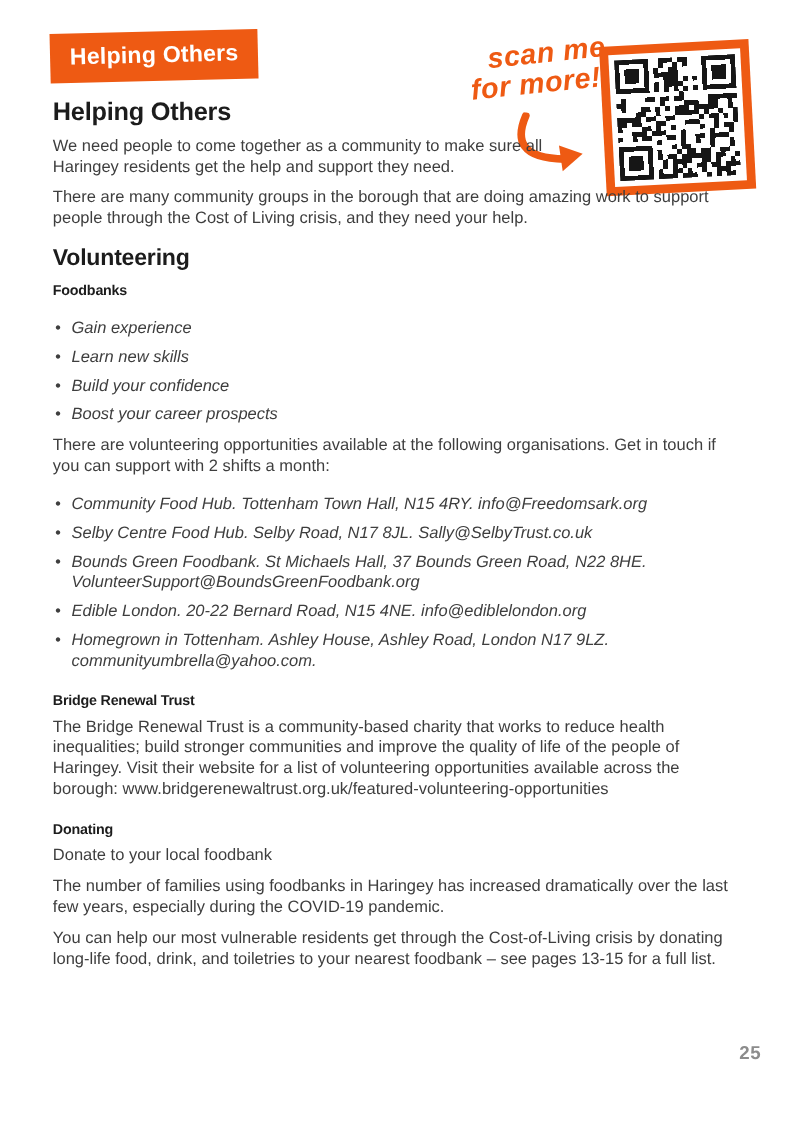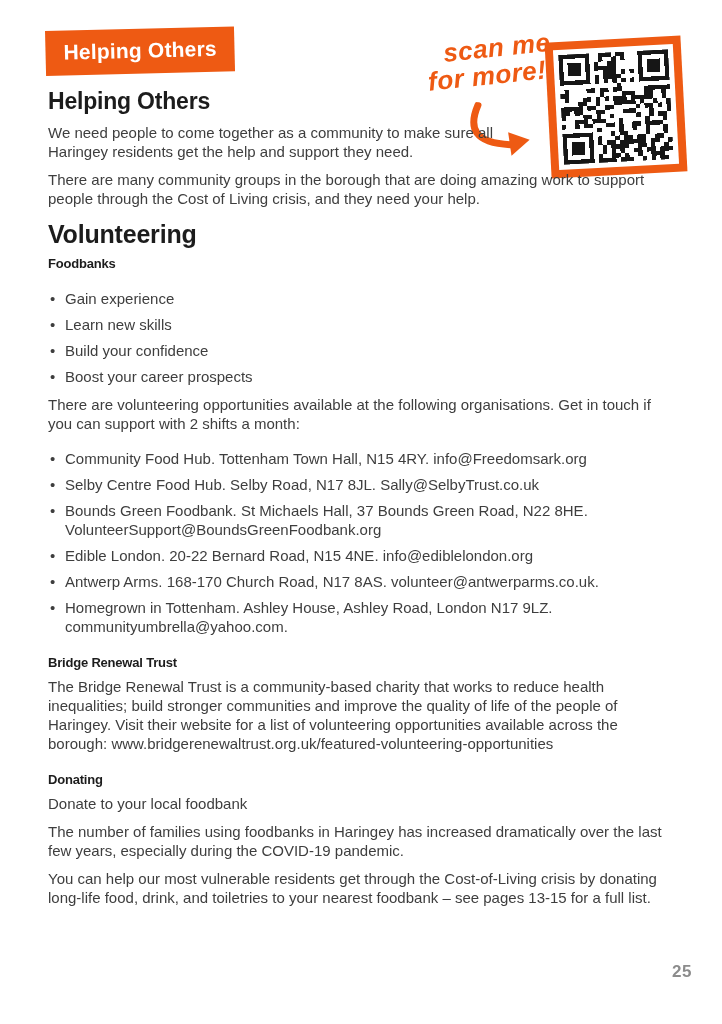--- a/index.html
+++ b/index.html
@@ -45,7 +45,7 @@
   }
   h1,h2,h3{color:#1C1C1C;margin:0;letter-spacing:-0.2px;}
   h1{font-size:23px;line-height:26px;margin-bottom:9px;}
-  h2{font-size:25px;line-height:25px;margin-top:14px;margin-bottom:7px;}
+  h2{font-size:21px;line-height:25px;margin-top:14px;margin-bottom:7px;}
   h3{font-size:13px;line-height:19px;margin-bottom:5px;}
   h3.spaced{margin-top:17px;}
   p{margin:0 0 9px 0;}

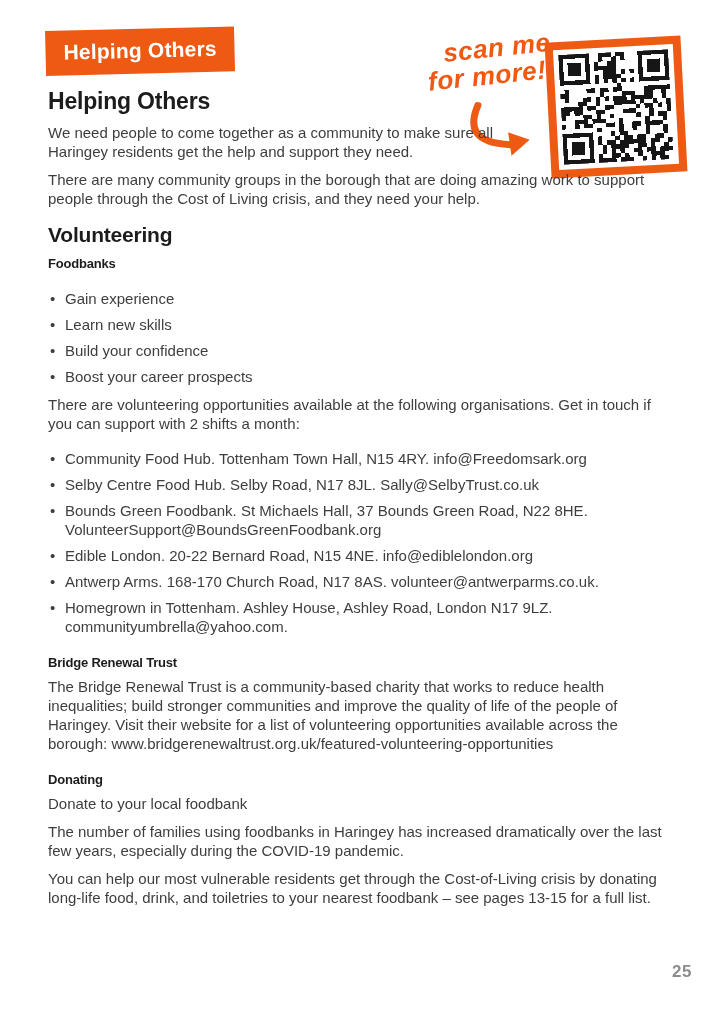--- a/index.html
+++ b/index.html
@@ -50,7 +50,7 @@
   h3.spaced{margin-top:17px;}
   p{margin:0 0 9px 0;}
   .narrow{max-width:452px;}
-  ul{list-style:none;margin:16px 0 9px 0;padding:0;}
+  ul{list-style:none;margin:16px 0 9px 0;padding:0;font-style:italic;}
   li{position:relative;padding-left:17px;margin-bottom:7px;}
   li::before{content:"\2022";position:absolute;left:2px;top:0;color:#3E3E3E;}
 

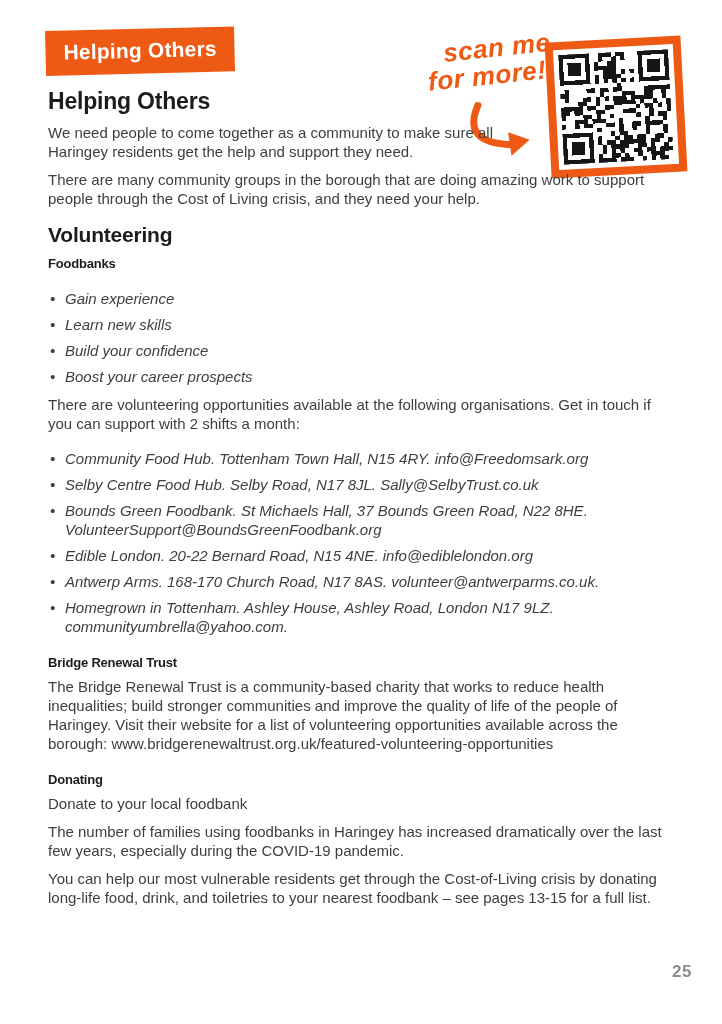--- a/index.html
+++ b/index.html
@@ -411,7 +411,6 @@
         <li>Selby Centre Food Hub. Selby Road, N17 8JL. Sally@SelbyTrust.co.uk</li>
         <li>Bounds Green Foodbank. St Michaels Hall, 37 Bounds Green Road, N22 8HE. VolunteerSupport@BoundsGreenFoodbank.org</li>
         <li>Edible London. 20-22 Bernard Road, N15 4NE. info@ediblelondon.org</li>
-        <li>Antwerp Arms. 168-170 Church Road, N17 8AS. volunteer@antwerparms.co.uk.</li>
         <li>Homegrown in Tottenham. Ashley House, Ashley Road, London N17 9LZ. communityumbrella@yahoo.com.</li>
       </ul>
 

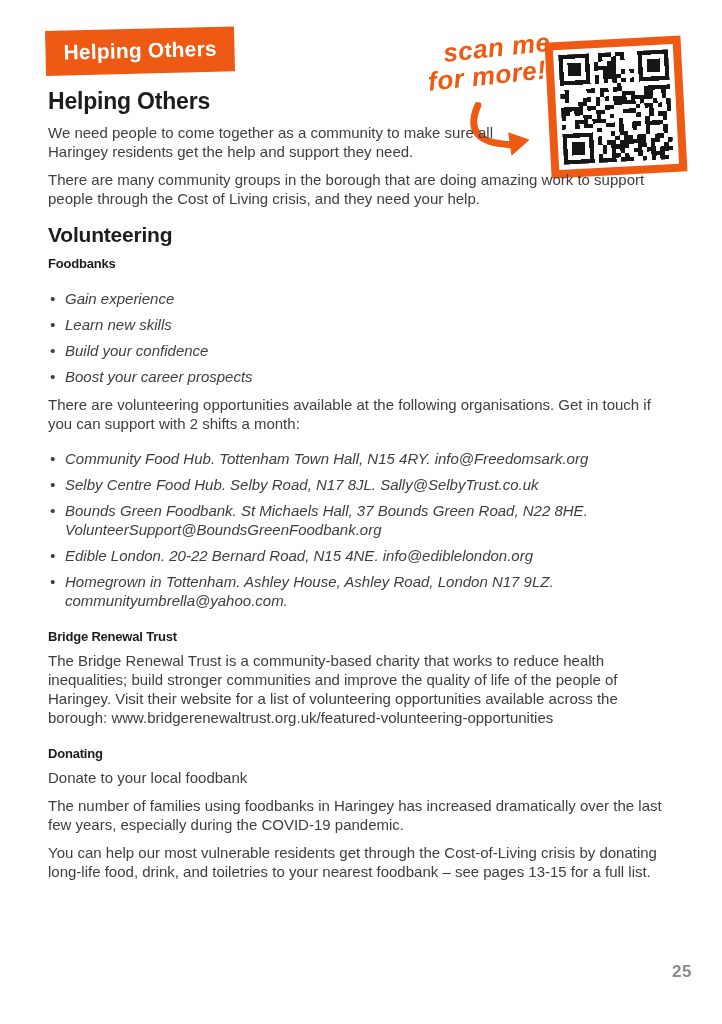--- a/index.html
+++ b/index.html
@@ -55,7 +55,7 @@
   li::before{content:"\2022";position:absolute;left:2px;top:0;color:#3E3E3E;}
 
   .page-number{
-    position:absolute;right:30px;bottom:42px;
+    position:absolute;right:30px;bottom:56px;
     color:#8C8C8C;font-size:17px;font-weight:700;letter-spacing:.5px;
   }
 </style>

